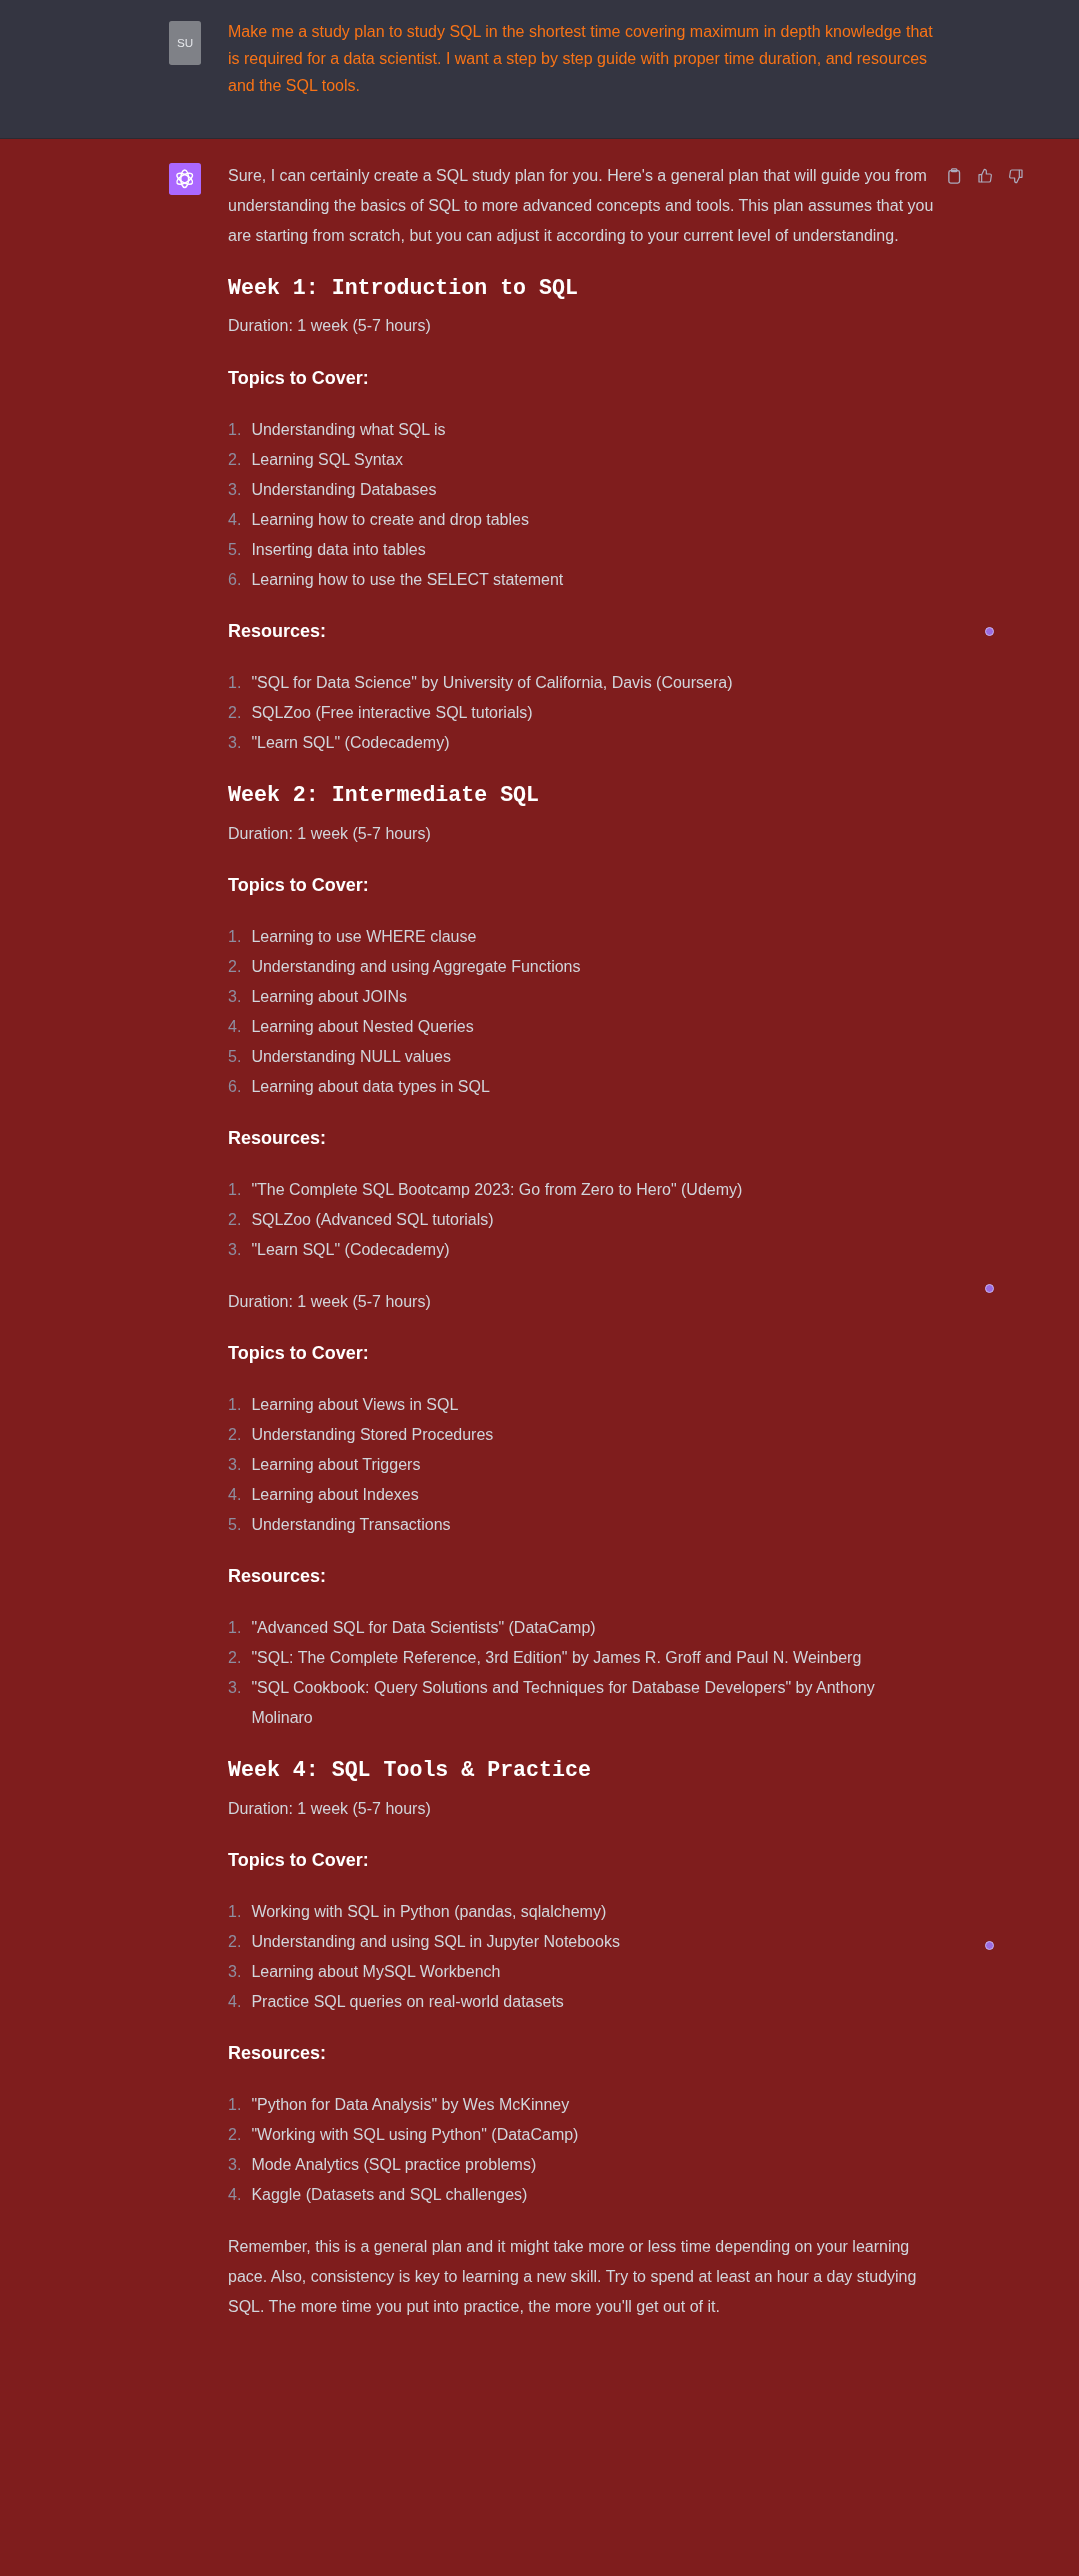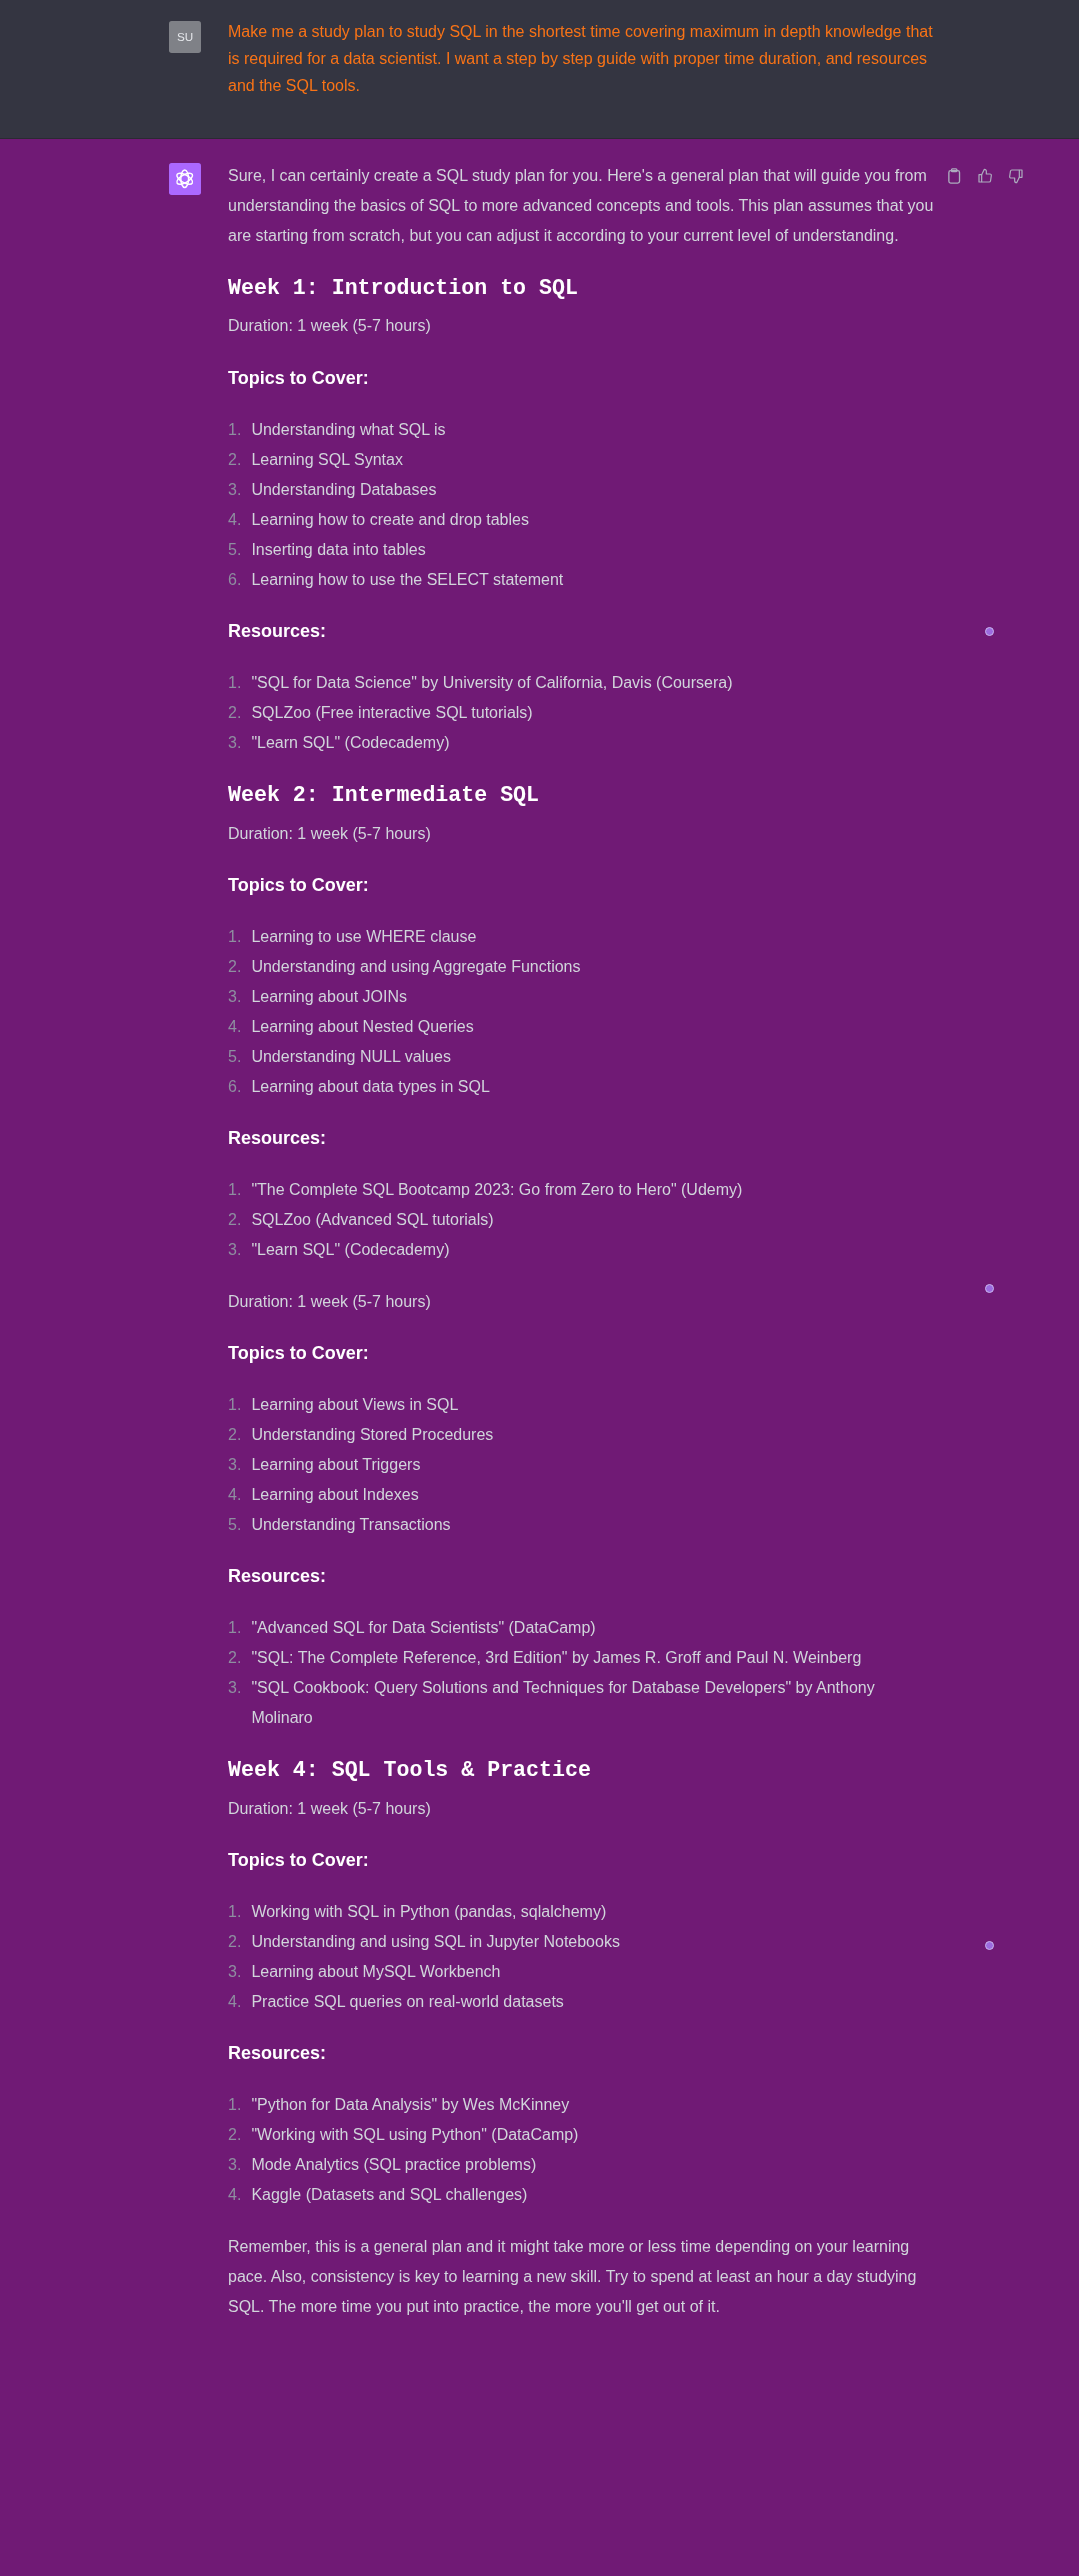--- a/index.html
+++ b/index.html
@@ -18,7 +18,7 @@
   }
   .user-avatar {
     position: absolute; left: 169px; top: 20.7px;
-    width: 32px; height: 32px; border-radius: 2.7px;
+    width: 32px; height: 44px; border-radius: 2.7px;
     background: #7f8187; color: #e5e7eb;
     font-size: 11.7px; display: flex; align-items: center; justify-content: center;
   }

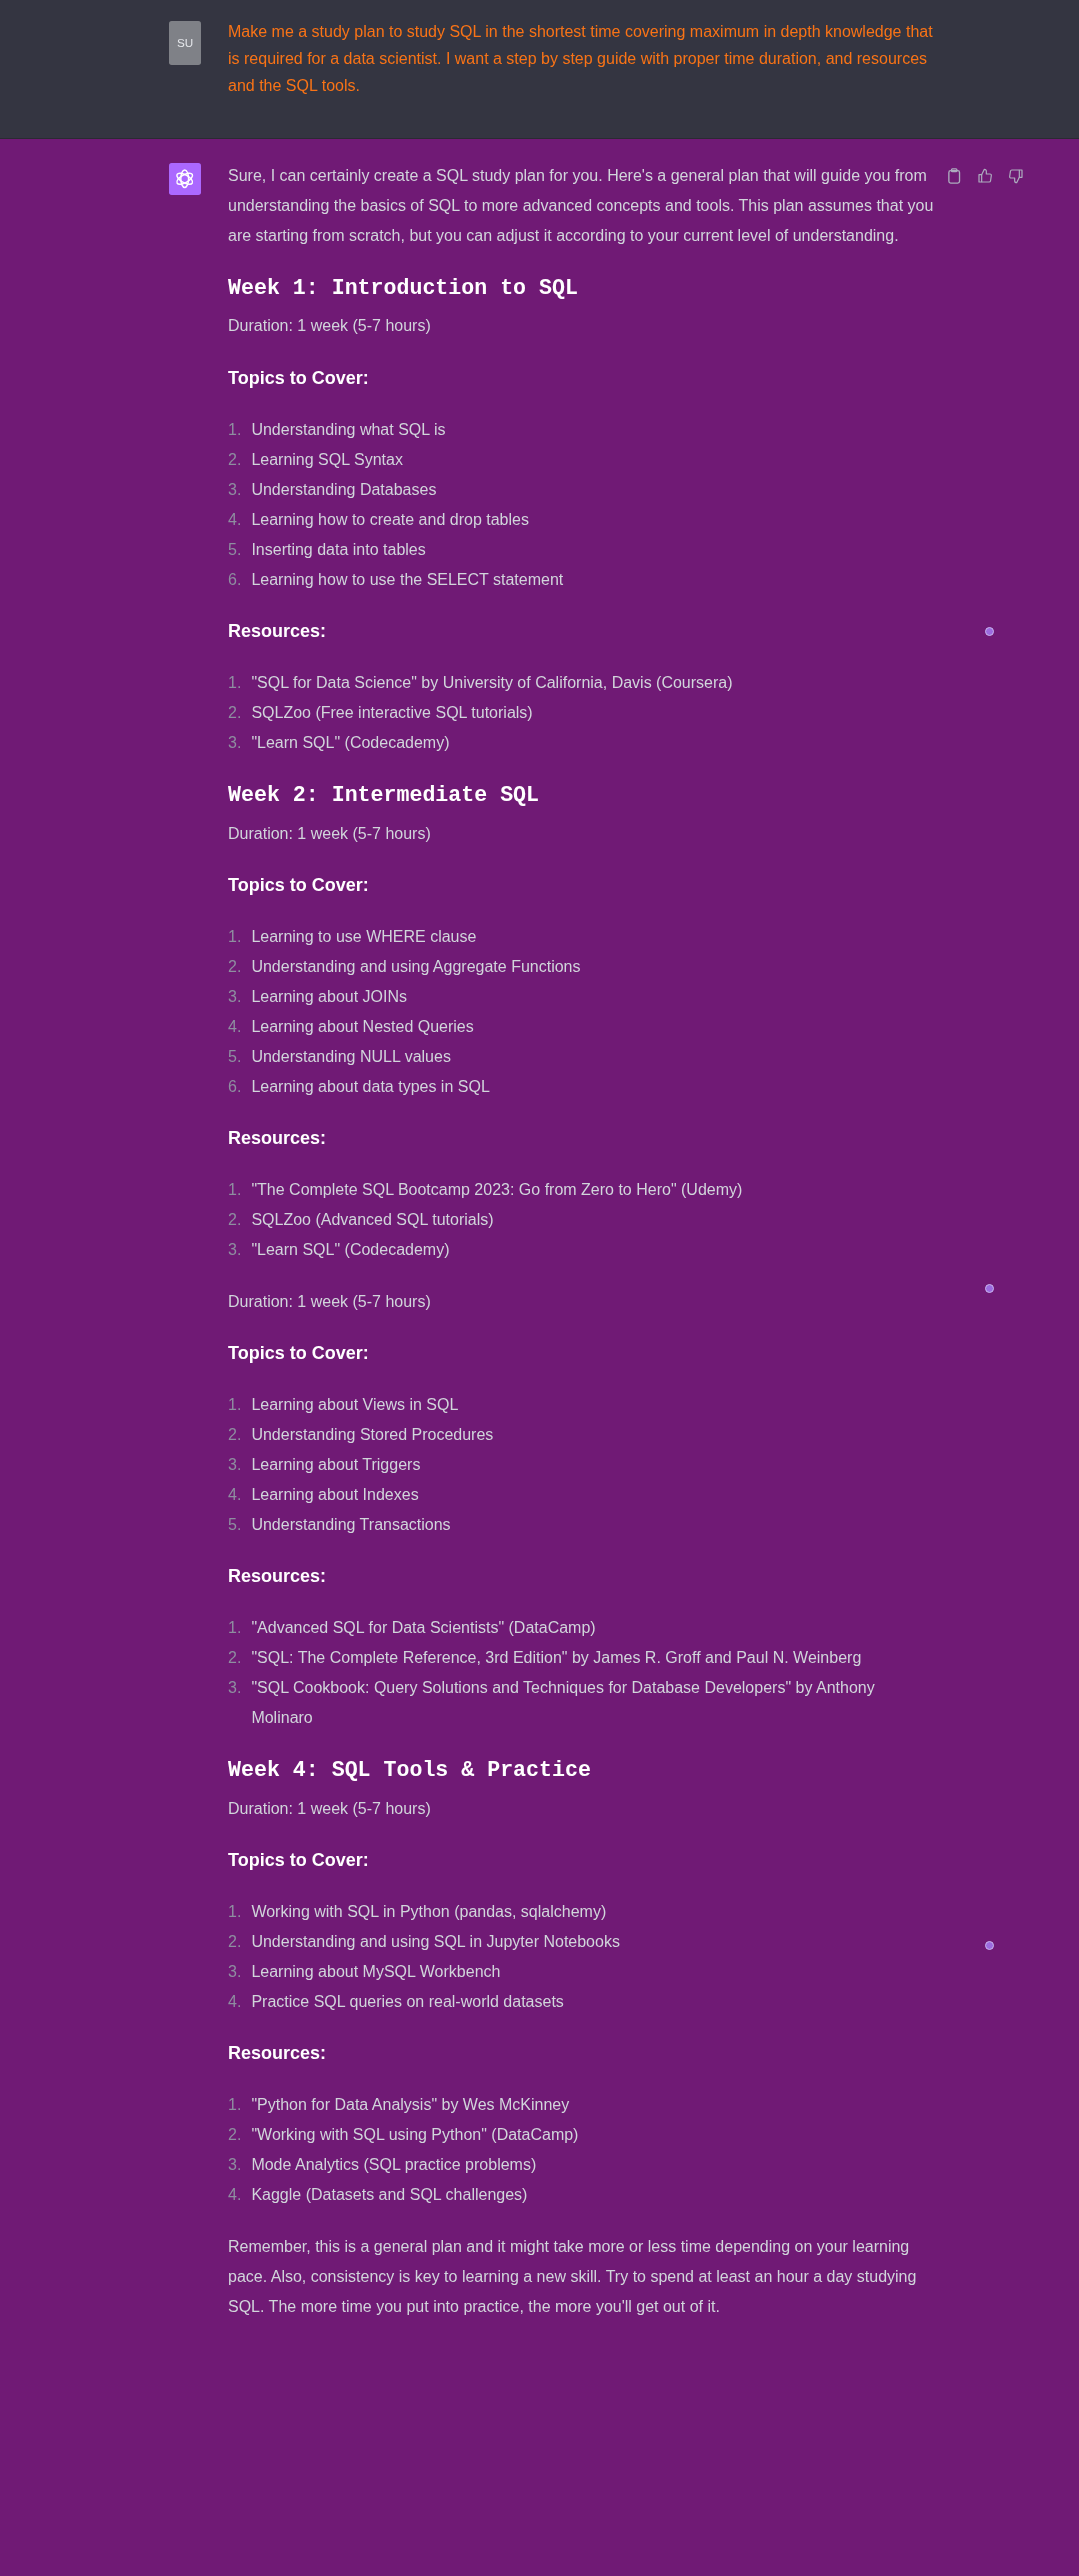--- a/index.html
+++ b/index.html
@@ -28,7 +28,7 @@
   }
   .assistant-row {
     position: relative;
-    background: #701a75;
+    background: #7f1d1d;
     min-height: 2437px;
     padding-left: 14px;
   }

